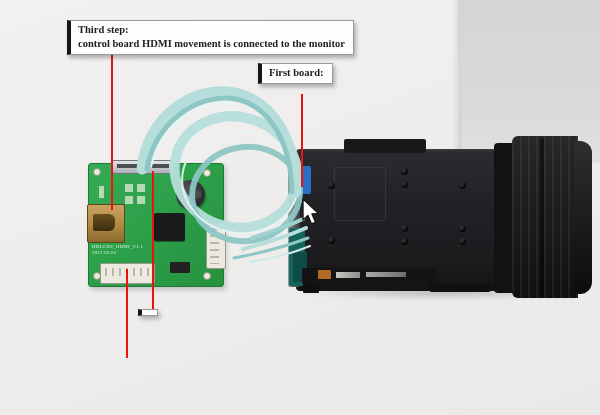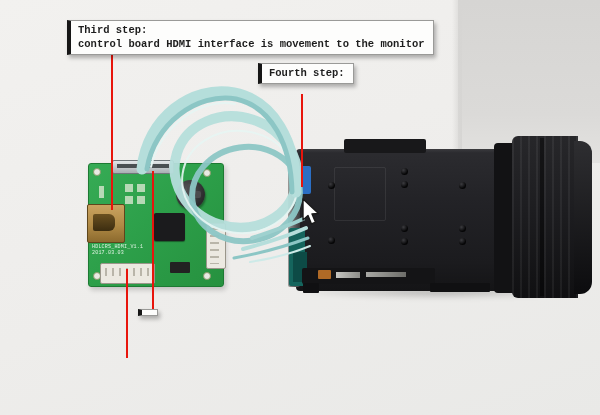--- a/index.html
+++ b/index.html
@@ -6,7 +6,7 @@
   .scene{
     position:relative;width:600px;height:415px;overflow:hidden;
     background:linear-gradient(160deg,#f2f1ef 0%,#eeedeb 55%,#e9e9e7 100%);
-    font-family:Liberation Mono, monospace;
+    font-family:Liberation Serif, serif;
   }
   .wall{position:absolute;left:458px;top:0;width:142px;height:163px;
     background:linear-gradient(180deg,#d6d5d3 0%,#dbdad8 70%,#e3e2e0 100%);}

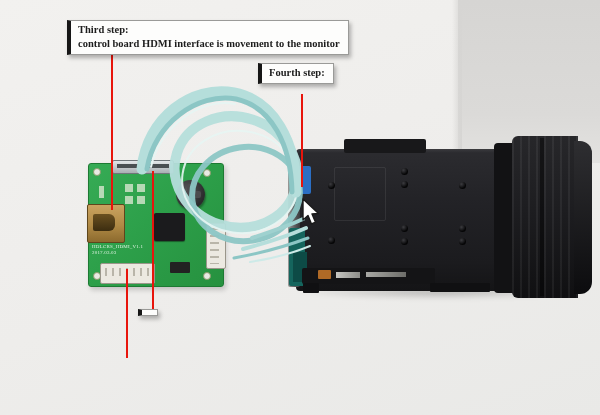--- a/index.html
+++ b/index.html
@@ -169,7 +169,7 @@
 
   <div class="callout" style="left:67px;top:20px">
     <div>Third step:</div>
-    <div>control board HDMI interface is movement to the monitor</div>
+    <div>control board HDMI movement is connected to the monitor</div>
   </div>
   <div class="callout" style="left:258px;top:63px">
     <div>Fourth step:</div>

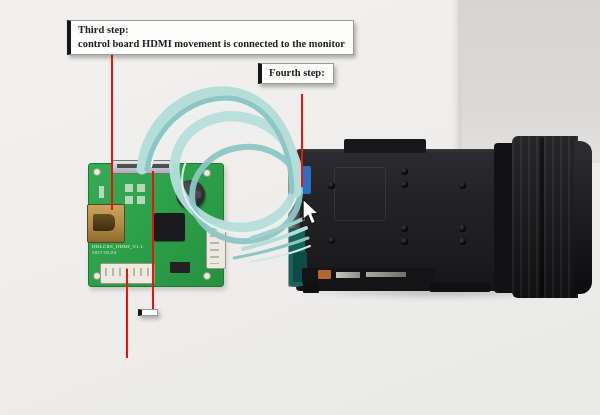--- a/index.html
+++ b/index.html
@@ -172,7 +172,7 @@
     <div>control board HDMI movement is connected to the monitor</div>
   </div>
   <div class="callout" style="left:258px;top:63px">
-    <div>Fourth step:</div>
+    <div>First board:</div>
   </div>
   <div class="callout" style="left:138px;top:309px">
   </div>

